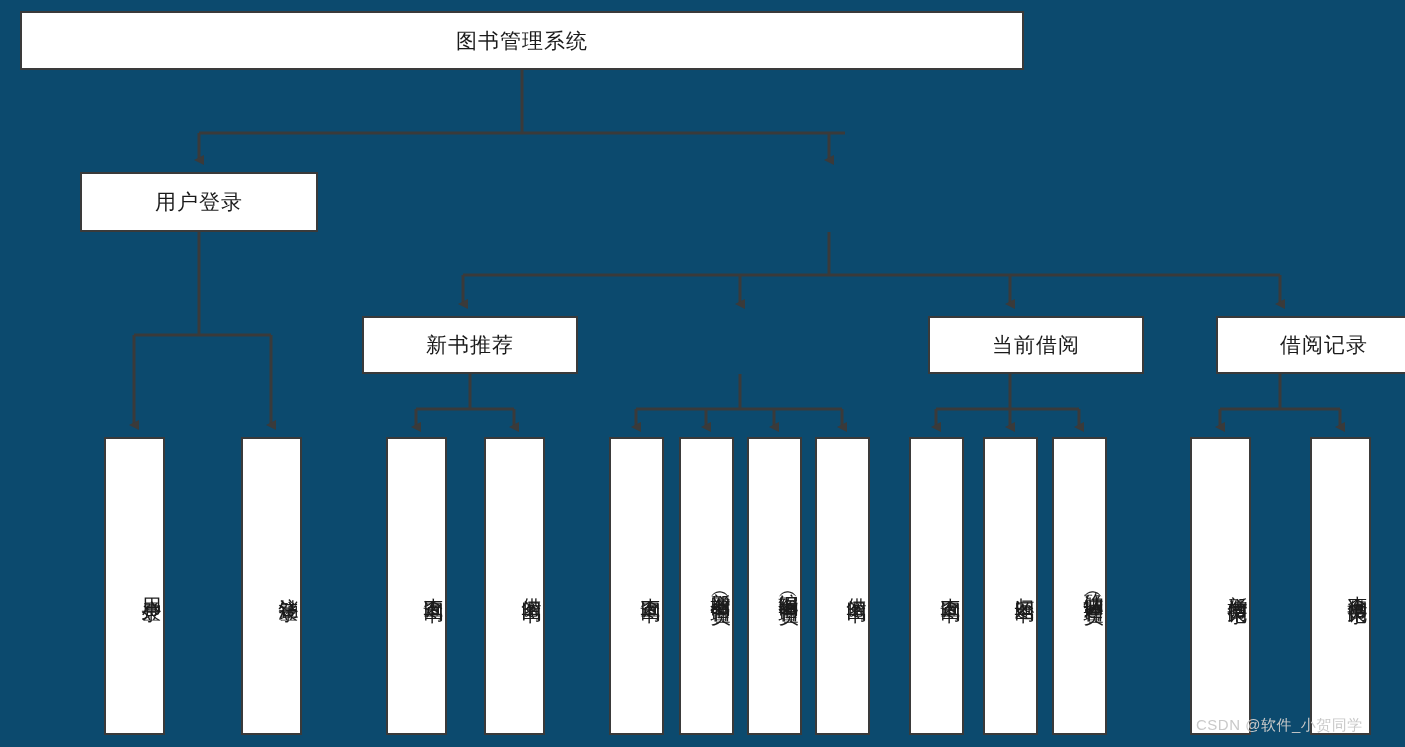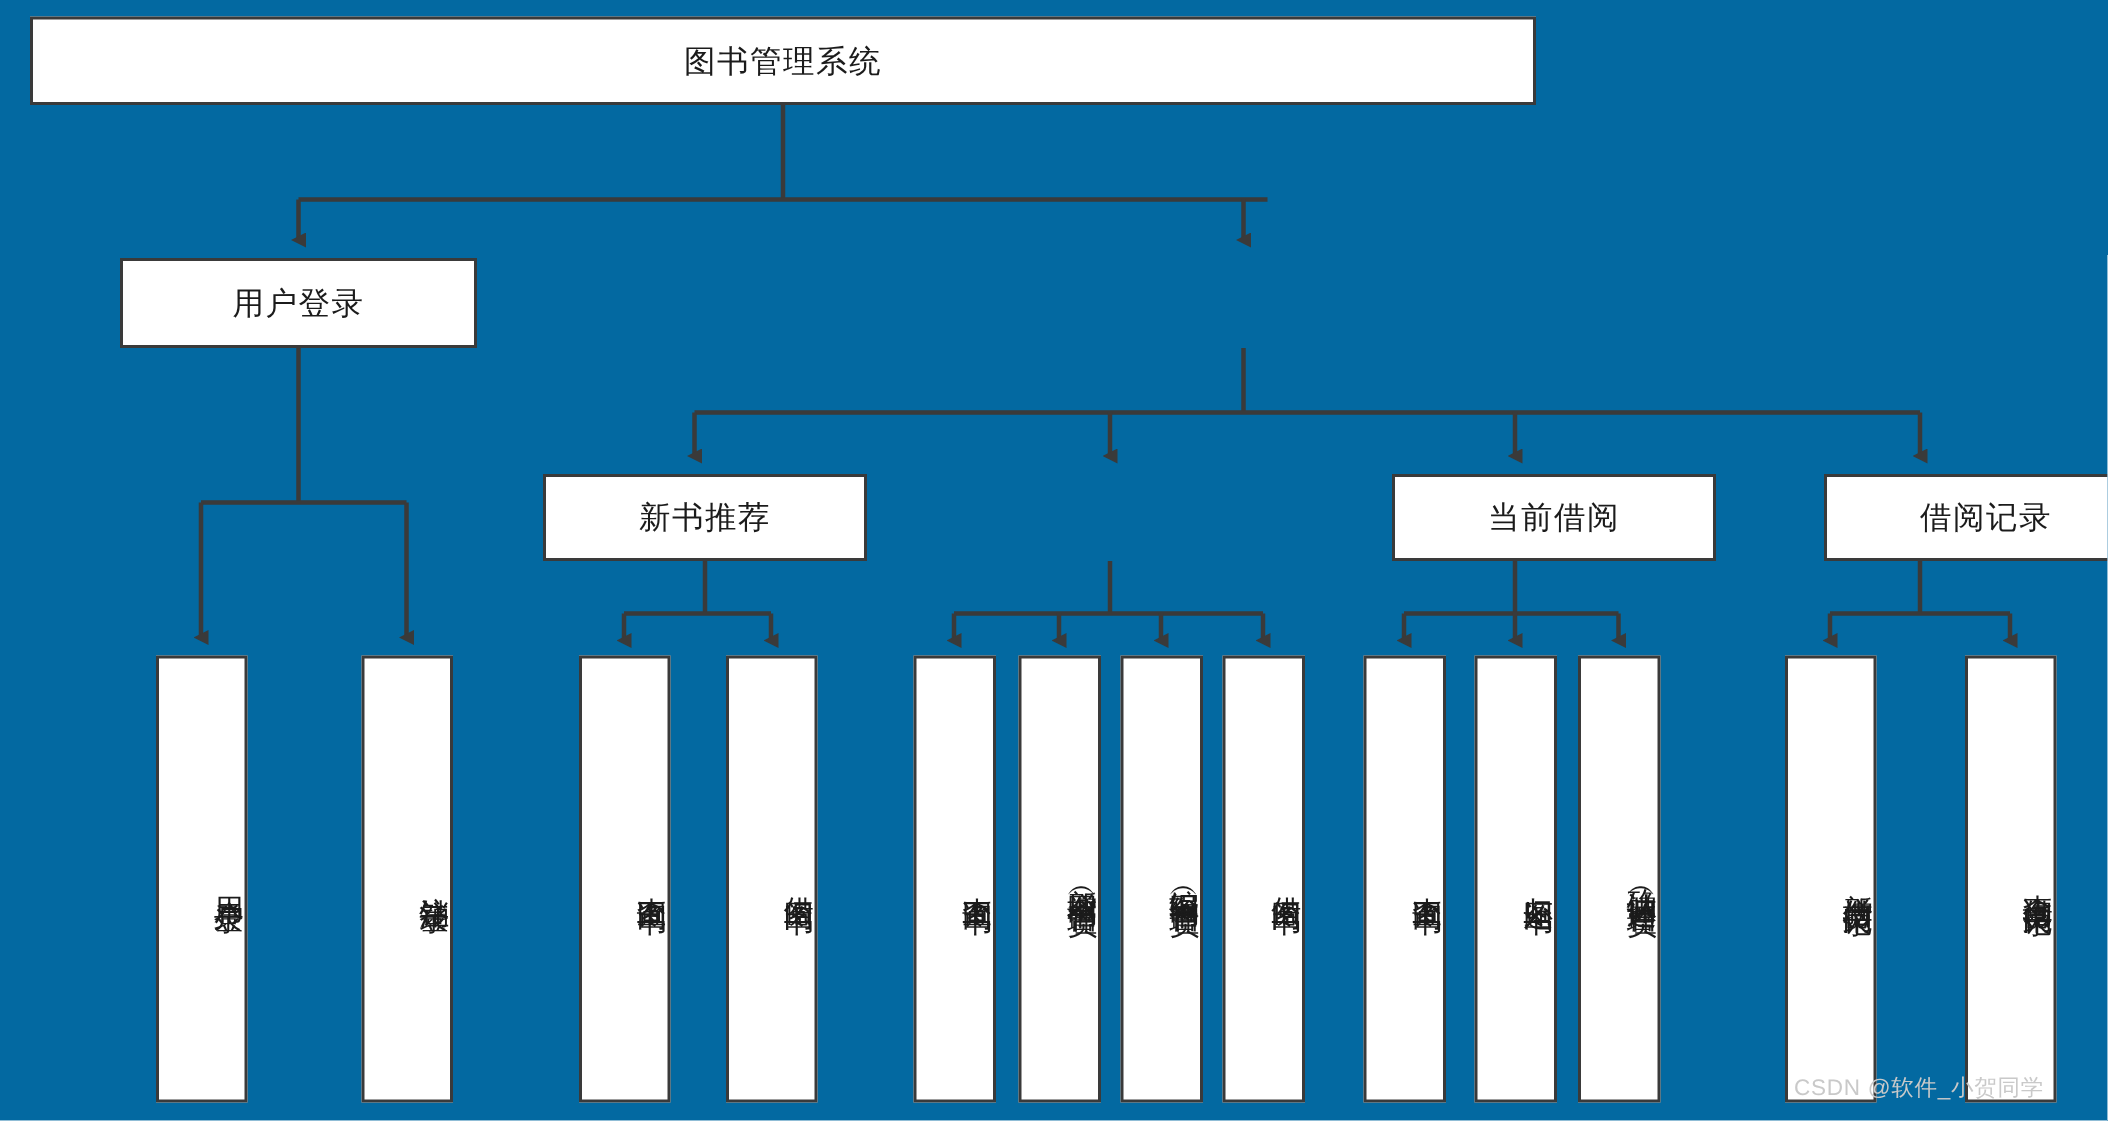--- a/index.html
+++ b/index.html
@@ -14,7 +14,7 @@
     position: relative;
     width: 1405px;
     height: 747px;
-    background: #0369a1;
+    background: #0c4a6e;
     overflow: hidden;
   }
   svg#wires {

